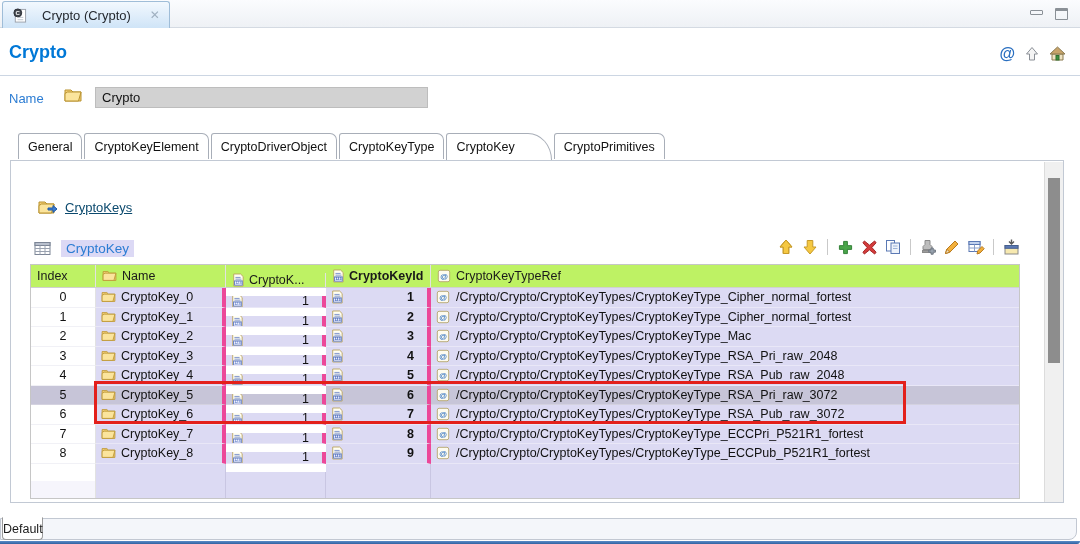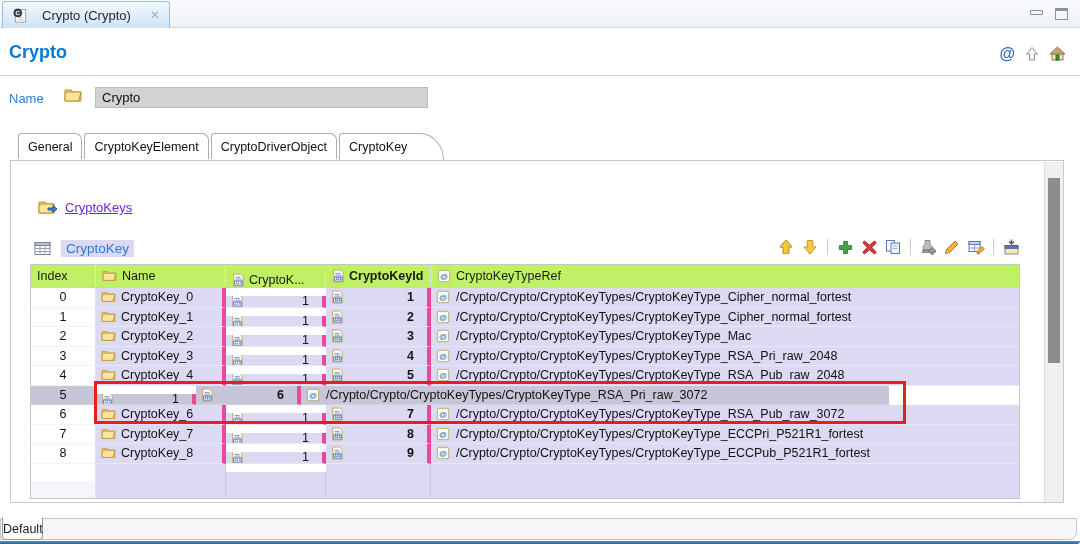--- a/index.html
+++ b/index.html
@@ -171,6 +171,9 @@
         <span>CryptoDriverObject</span>
       </div>
 
+    <div class="ctab">
+        <span>CryptoKeyType</span>
+      </div>
 
     <div class="ctab active">
         <span>CryptoKey</span>

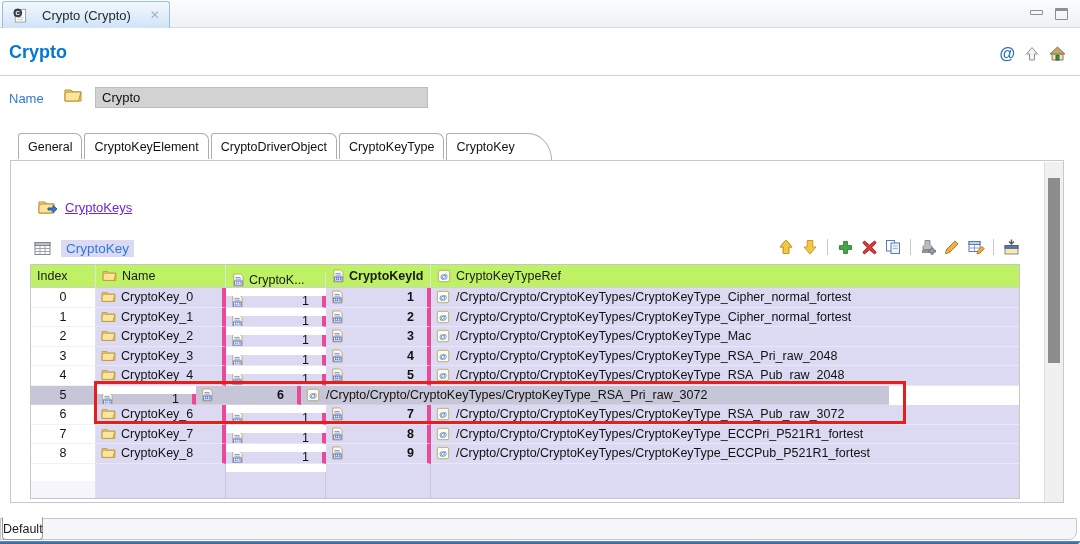--- a/index.html
+++ b/index.html
@@ -179,6 +179,9 @@
         <span>CryptoKey</span>
       </div>
 
+    <div class="ctab">
+        <span>CryptoPrimitives</span>
+      </div>
   </div>
 
   <div class="content-panel"></div>

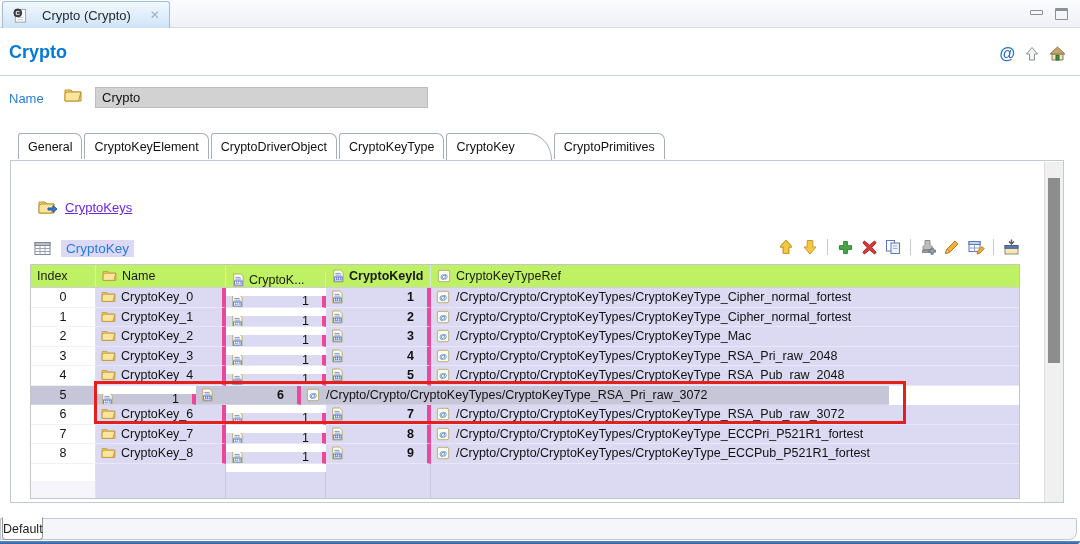--- a/index.html
+++ b/index.html
@@ -56,7 +56,7 @@
   }
   
   .keys-link-row { position:absolute; left:38px; top:200px; display:flex; gap:8px; align-items:center; }
-  .keys-link { font-size:13px; color:#6d28d9; text-decoration:underline; cursor:pointer; }
+  .keys-link { font-size:13px; color:#0c4a6e; text-decoration:underline; cursor:pointer; }
   .list-title-row { position:absolute; left:34px; top:240px; display:flex; gap:10px; align-items:center; }
   .list-title { font-size:13.5px; color:#2b7cd3; background:#dcd9f5; padding:1px 5px; }
   

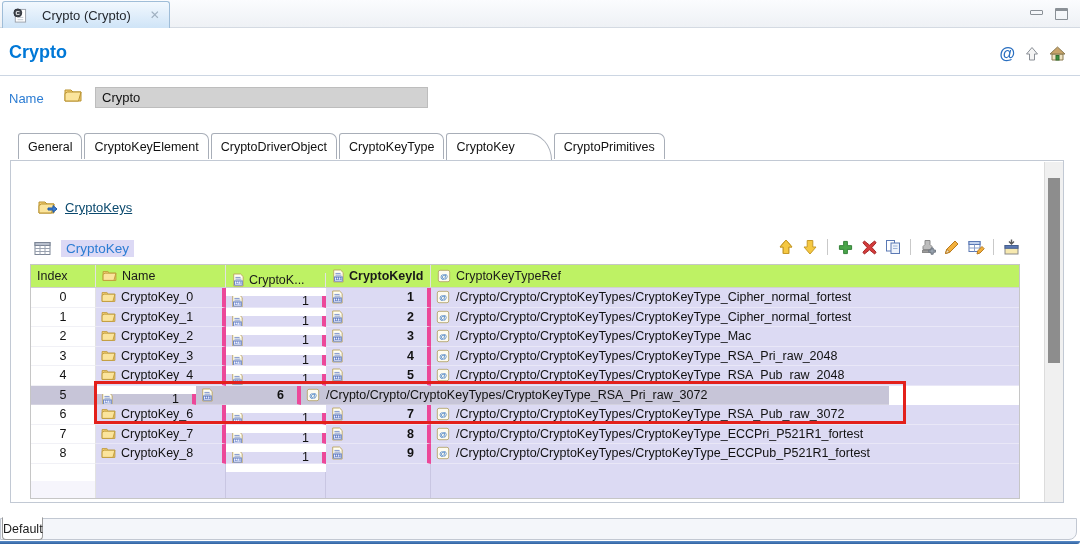--- a/index.html
+++ b/index.html
@@ -569,6 +569,15 @@
       <div class="cell c-index w-index">
             <span>5</span>
           </div>
+      <div class="cell c-name w-name">
+        <span>
+          <svg width="15" height="12" viewBox="0 0 18 15">
+            <path d="M1 2 h6 l2 2 h8 v9 H1 Z" fill="#f3cf76" stroke="#b9922e"></path>
+            <path d="M1 5.5 L3.5 4 h13.5 l-2.5 9 H1 Z" fill="#fbe49c" stroke="#b9922e"></path>
+          </svg>
+        </span>
+        <span>CryptoKey_5</span>
+      </div>
       <div class="cell c-num w-num1">
         <span>
           <svg width="12" height="14" viewBox="0 0 14 16">

